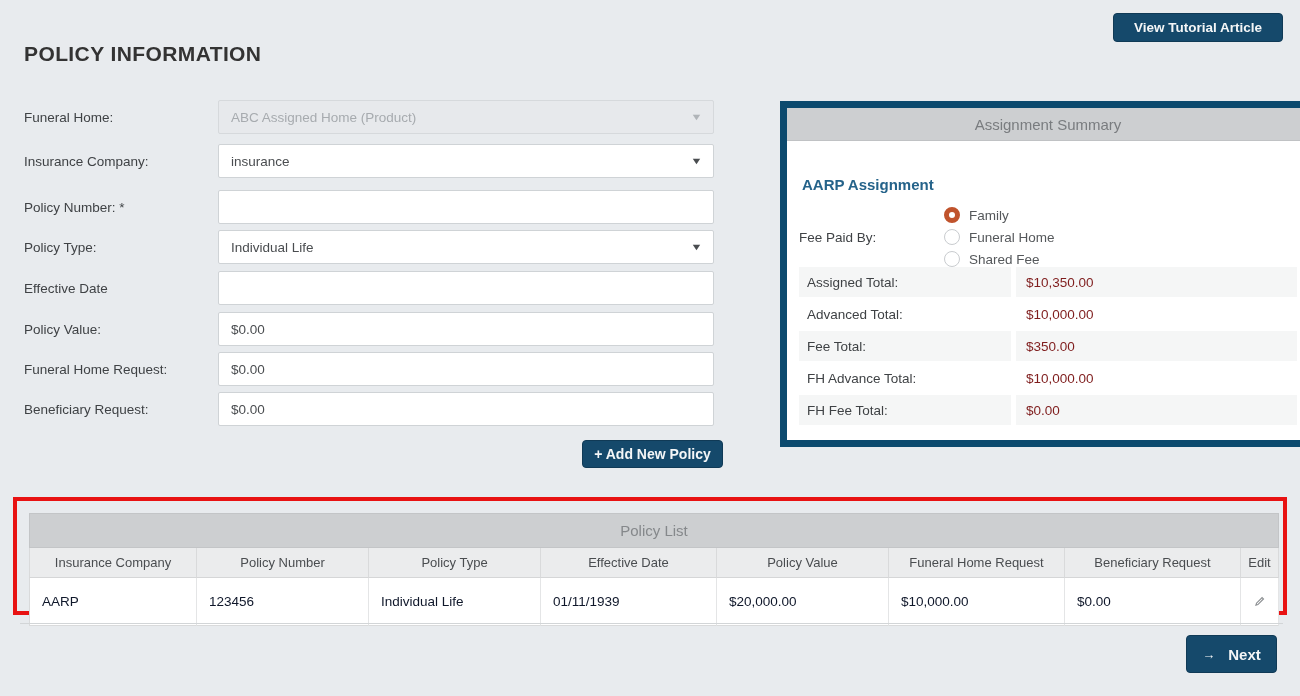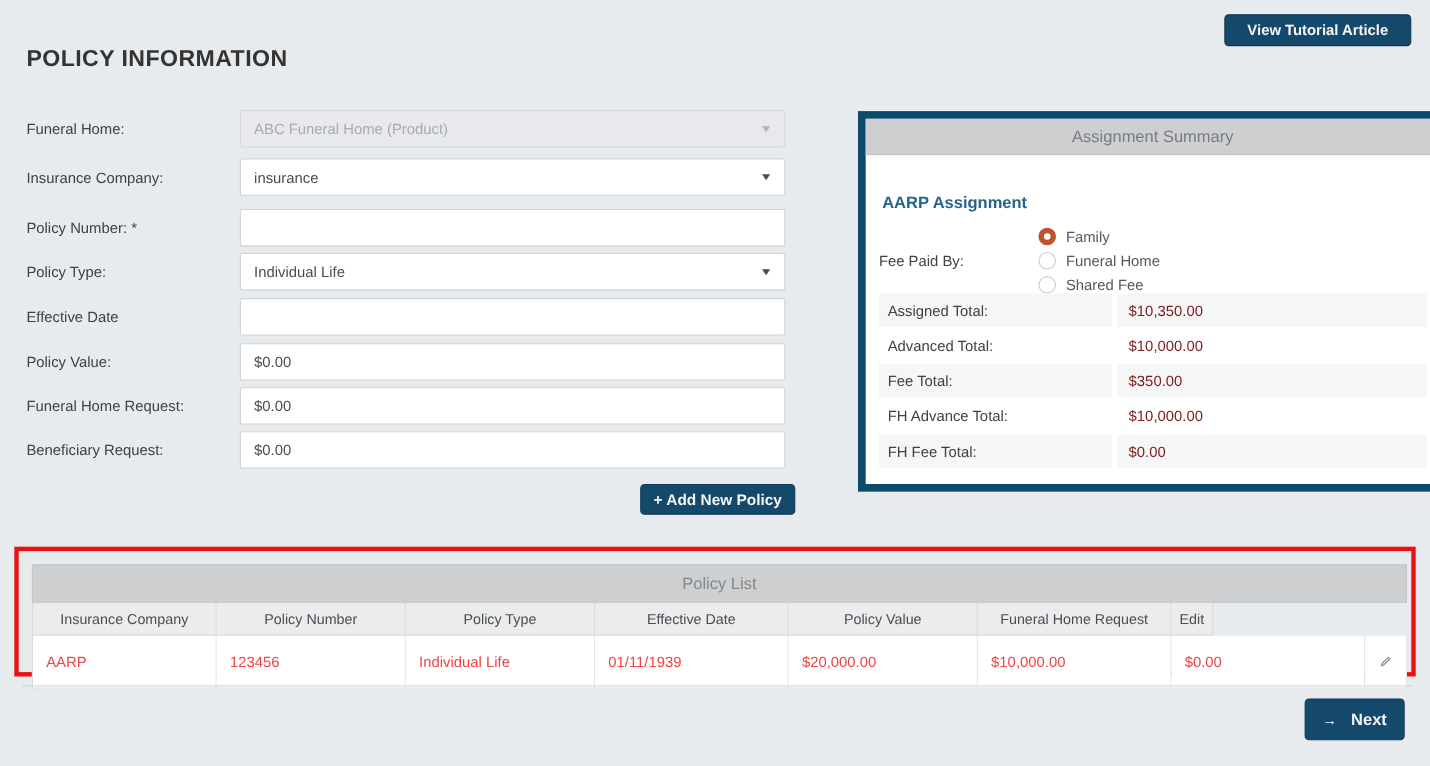--- a/index.html
+++ b/index.html
@@ -139,7 +139,7 @@
   <div class="form-row row-0">
     <div class="f-label">Funeral Home:</div>
     <div class="field select-box disabled">
-      <span>ABC Funeral Home (Product)</span>
+      <span>ABC Assigned Home (Product)</span>
       <span class="caret">▼</span>
     </div>
   </div>

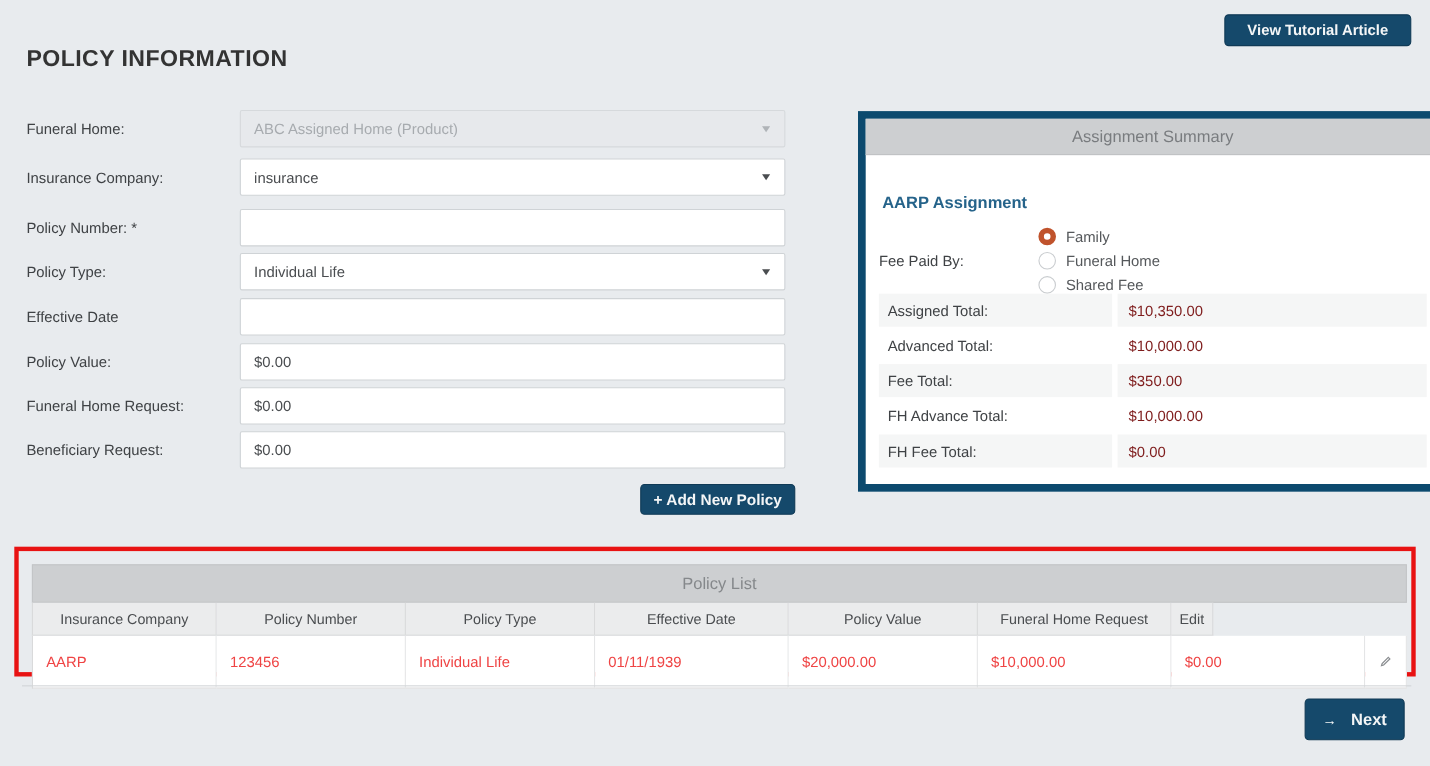--- a/index.html
+++ b/index.html
@@ -245,6 +245,7 @@
         <div class="th col-3">Effective Date</div>
         <div class="th col-4">Policy Value</div>
         <div class="th col-5">Funeral Home Request</div>
+        <div class="th col-6">Beneficiary Request</div>
         <div class="th col-7">Edit</div>
       </div>
       <div class="tbody-row">

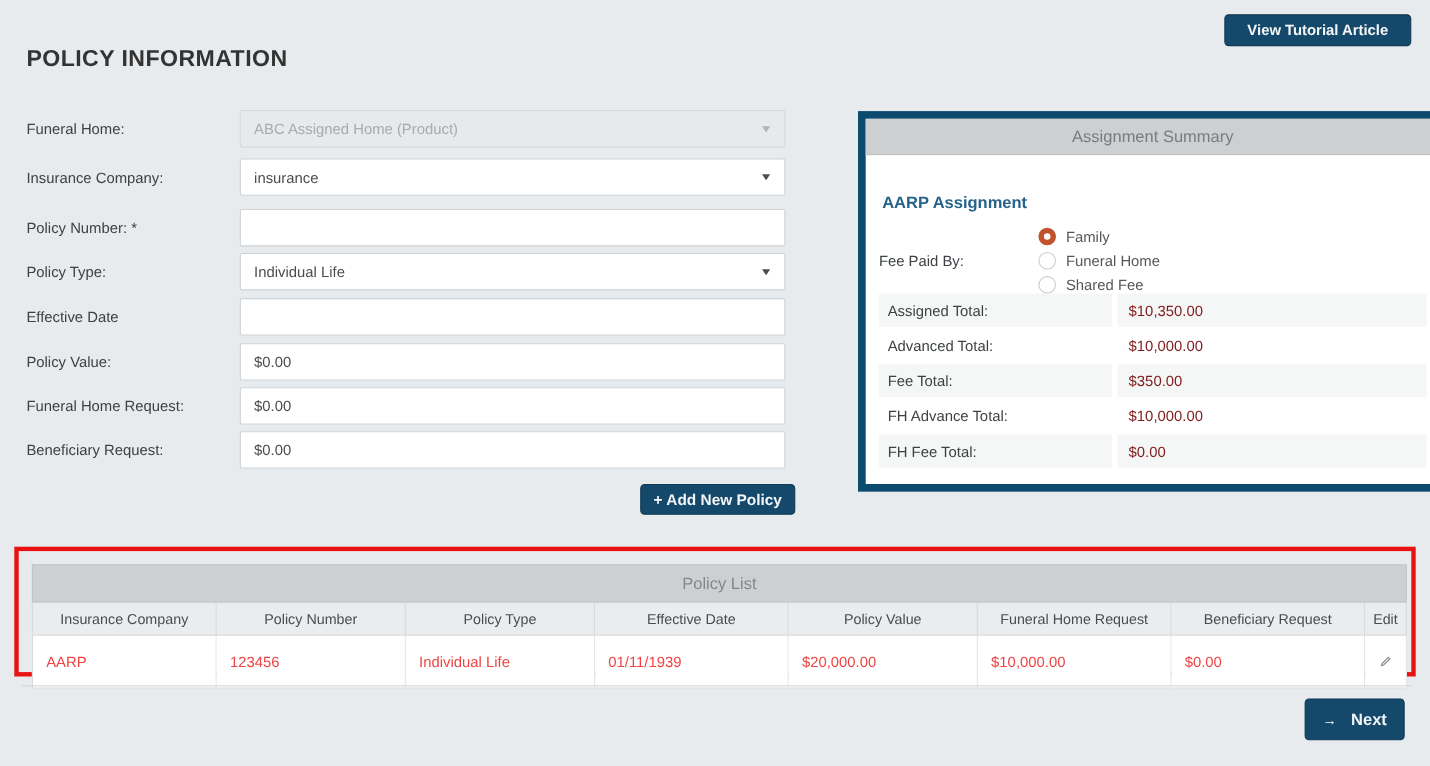--- a/index.html
+++ b/index.html
@@ -115,7 +115,7 @@
     height: 48px; background: #ffffff;
     border-bottom: 1px solid #d9dadb; border-right: 1px solid #e4e5e6;
     display: flex; align-items: center;
-    padding-left: 12px; font-size: 13.5px; color: #ef4444;
+    padding-left: 12px; font-size: 13.5px; color: #0f172a;
   }
   .th:first-child, .td:first-child { border-left: 1px solid #d9dadb; }
   .col-0 { width: 168px; } .col-1 { width: 172px; } .col-2 { width: 172px; } .col-3 { width: 176px; }

